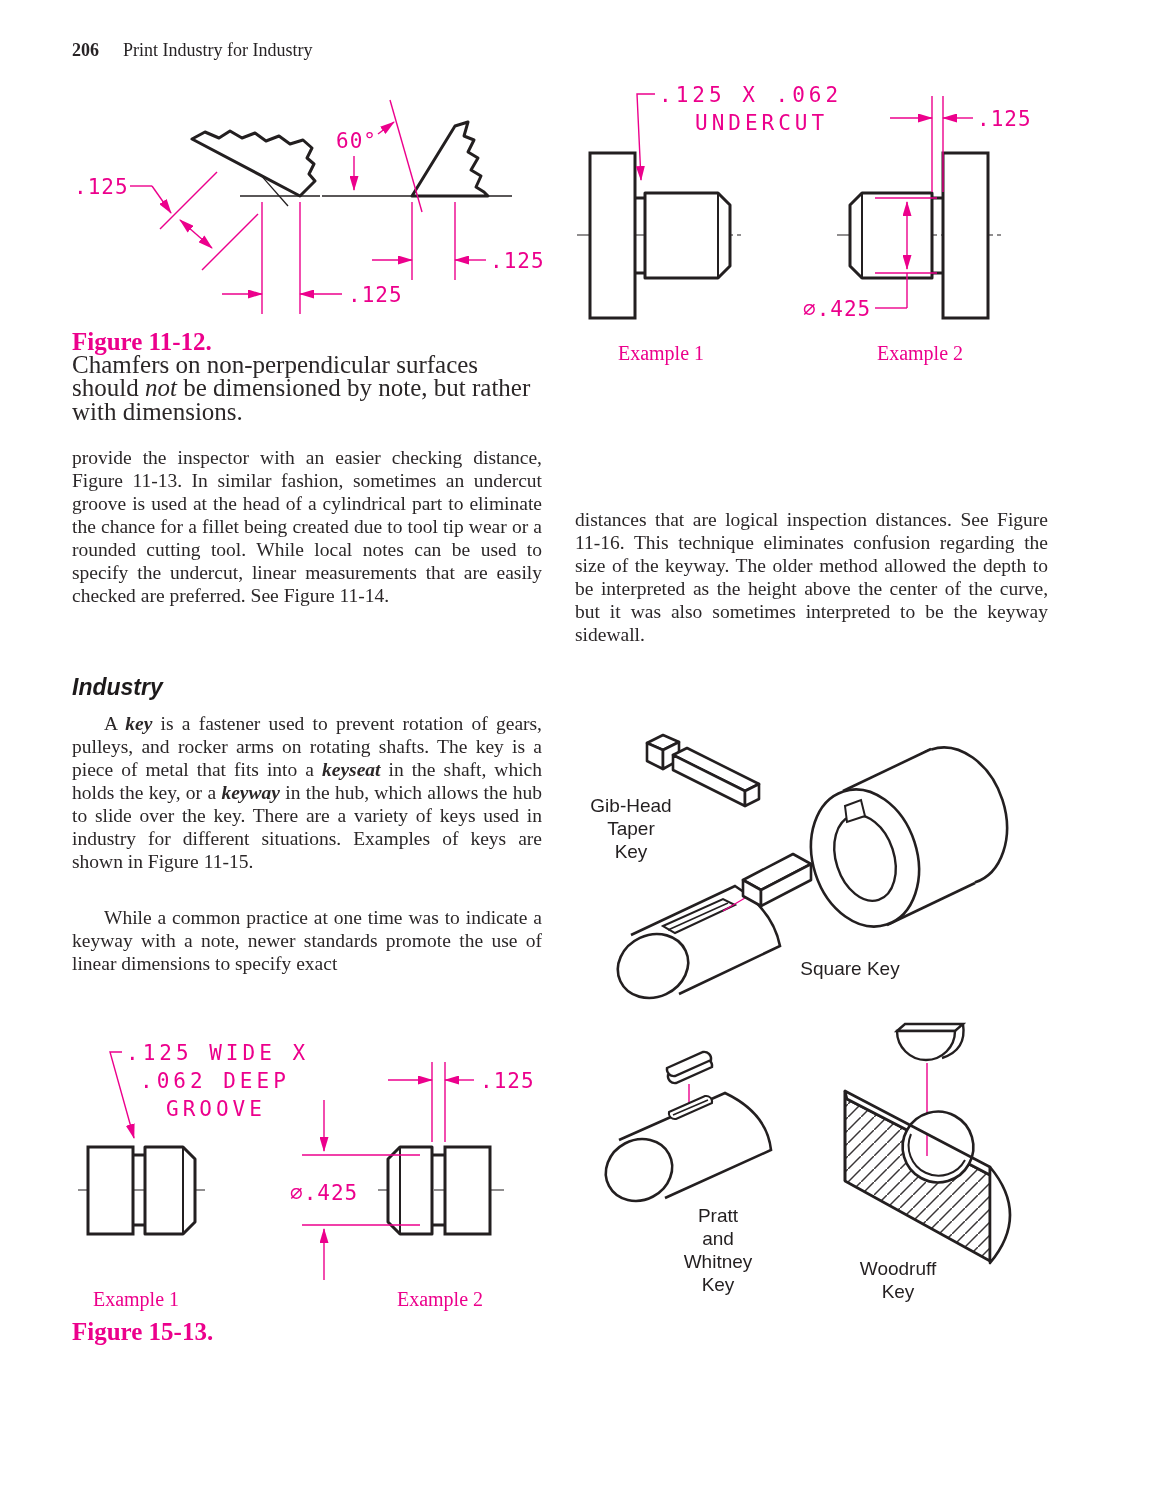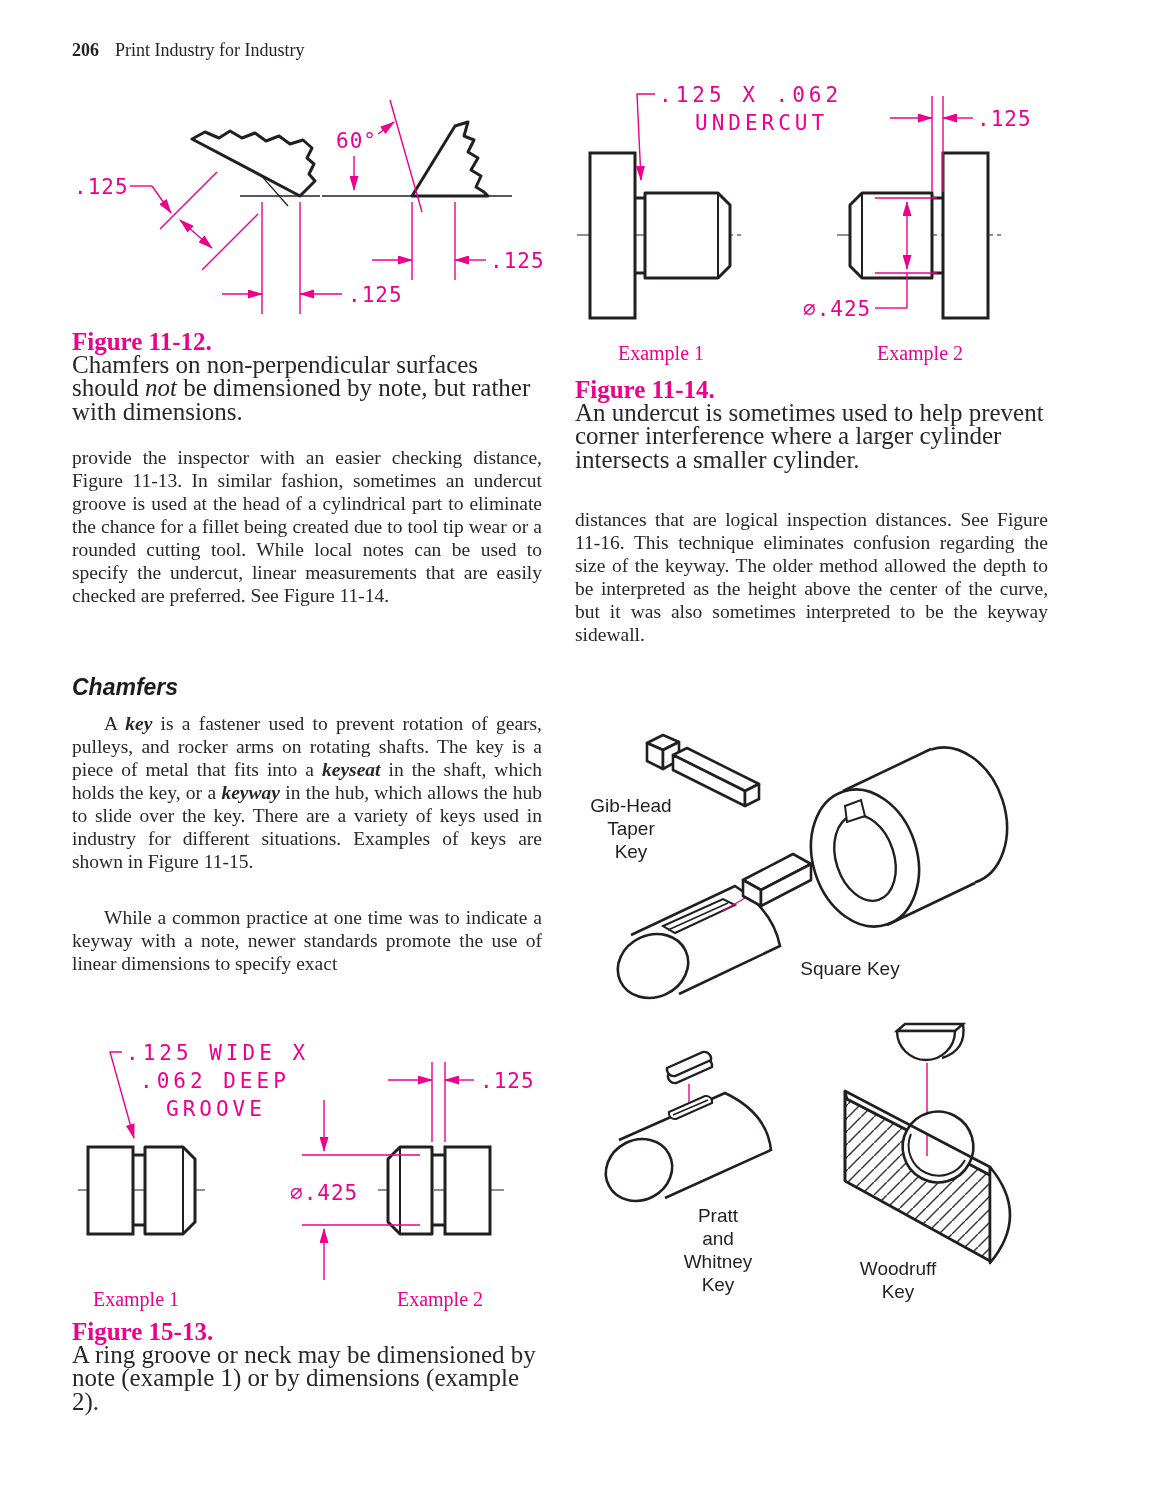--- a/index.html
+++ b/index.html
@@ -7,7 +7,7 @@
         font-family:"Liberation Serif",serif;color:#272325;}
   .abs{position:absolute;}
   .header{left:72px;top:40px;font-size:18px;color:#272325;}
-  .header .pagenum{font-weight:bold;margin-right:16px;text-align:center;}
+  .header .pagenum{font-weight:bold;margin-right:24px;text-align:center;}
   .bodytext{font-size:19.5px;line-height:23px;text-align:justify;color:#2b2728;margin:0;}
   .indent{text-indent:32px;}
   .keyways{font-family:"Liberation Sans",sans-serif;font-weight:bold;font-style:italic;

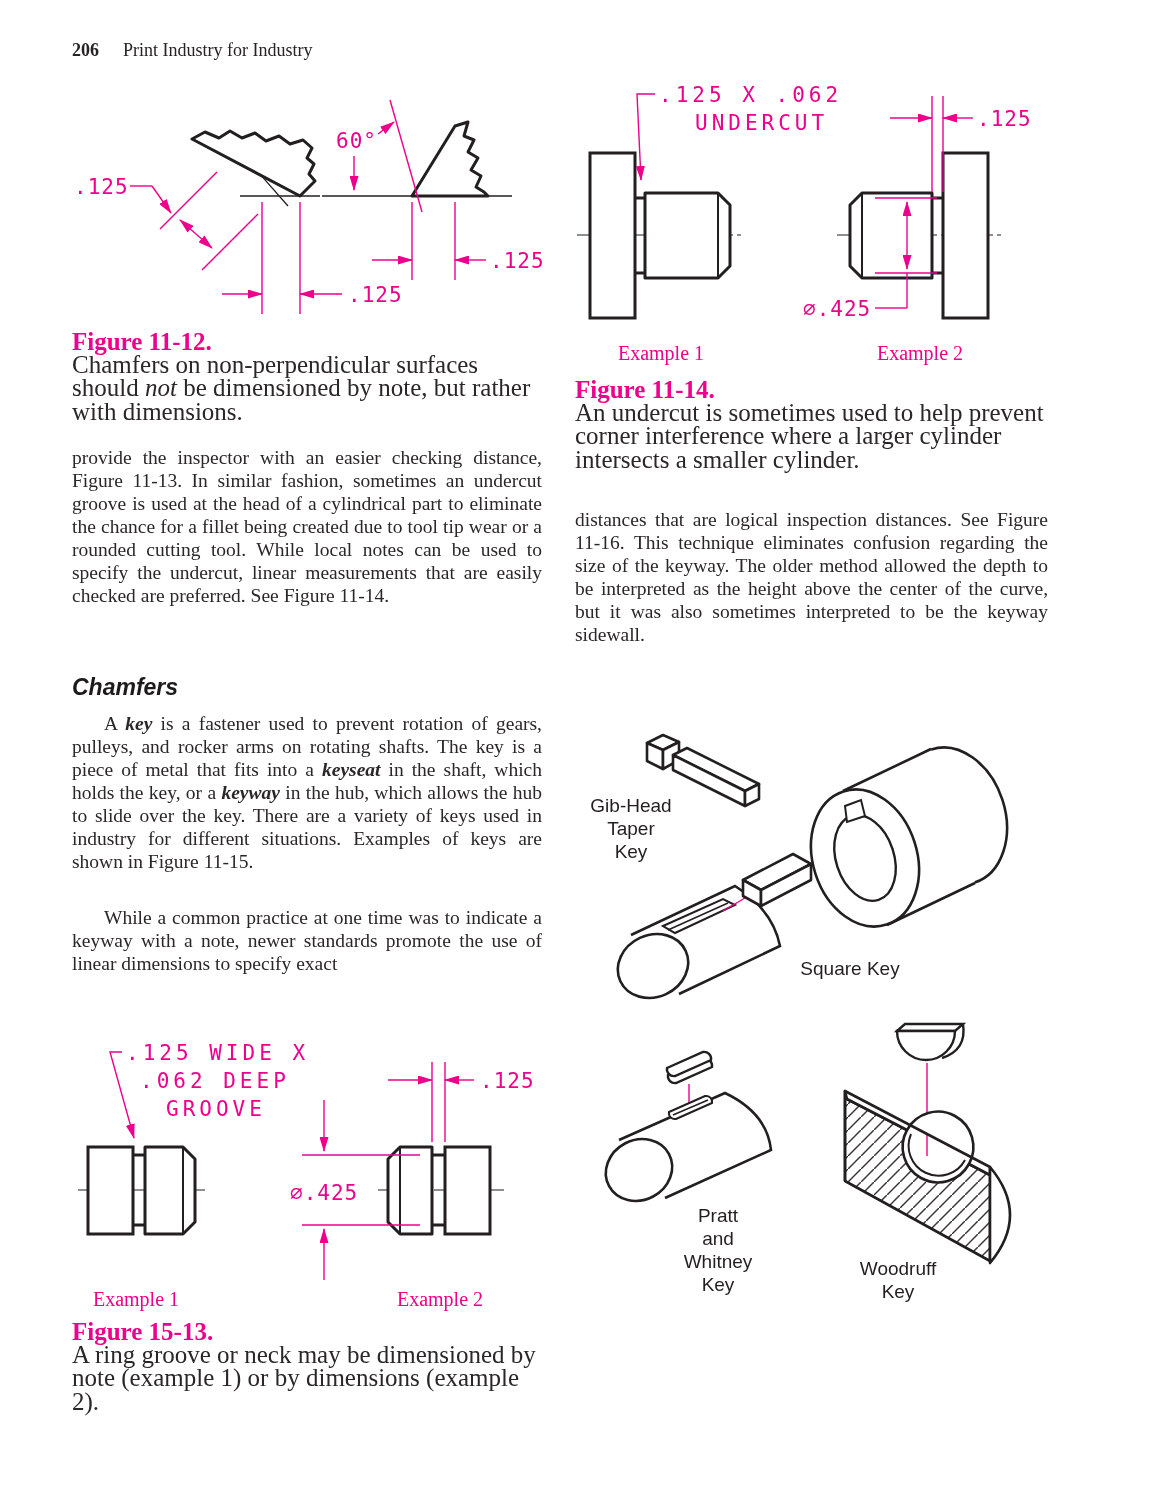--- a/index.html
+++ b/index.html
@@ -182,10 +182,6 @@
     <text class="exlabel" x="345" y="280" text-anchor="middle">Example 2</text>
   </svg>
 
-  <div class="abs caption" style="left:575px;top:378px;width:473px;">
-    <div class="cap-title">Figure 11-14.</div>
-    <div class="cap-text">An undercut is sometimes used to help prevent corner interference where a larger cylinder intersects a smaller cylinder.</div>
-  </div>
 
   <div class="abs bodytext" style="left:575px;top:508px;width:473px;">distances that are logical inspection distances. See Figure 11-16. This technique eliminates confusion regarding the size of the keyway. The older method allowed the depth to be interpreted as the height above the center of the curve, but it was also sometimes interpreted to be the keyway sidewall.</div>
 

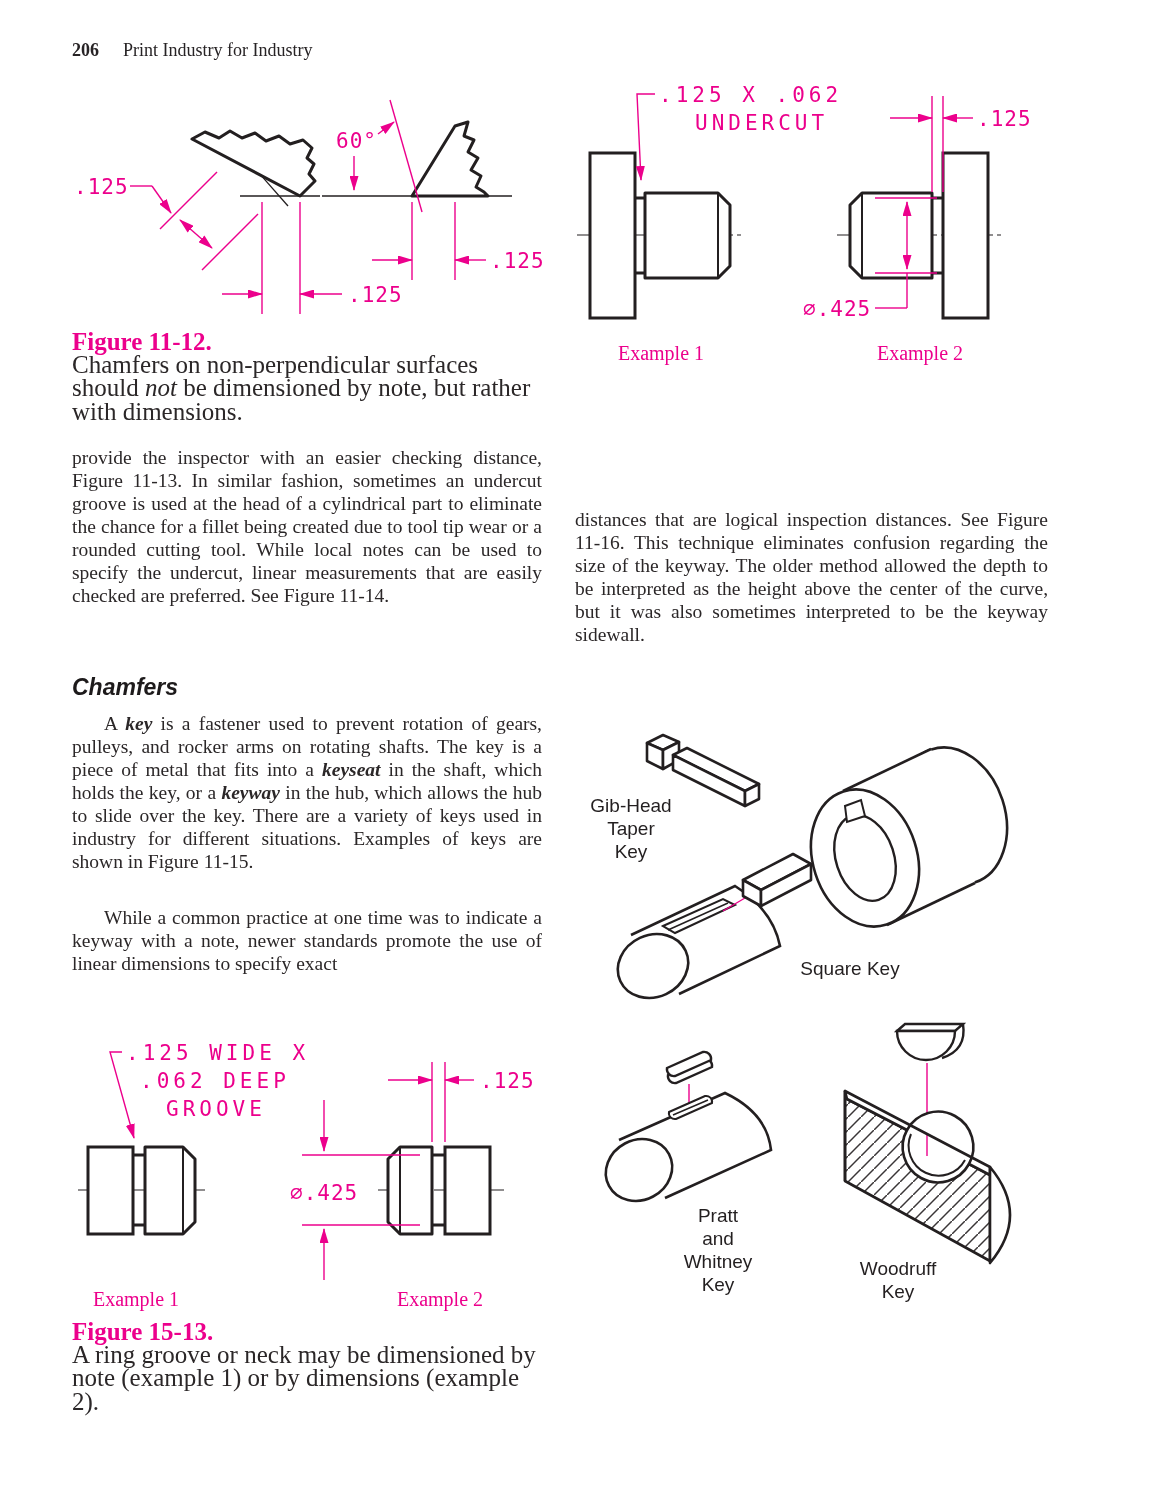--- a/index.html
+++ b/index.html
@@ -87,7 +87,7 @@
 
   <div class="abs bodytext" style="left:72px;top:446px;width:470px;">provide the inspector with an easier checking distance, Figure 11-13. In similar fashion, sometimes an undercut groove is used at the head of a cylindrical part to eliminate the chance for a fillet being created due to tool tip wear or a rounded cutting tool. While local notes can be used to specify the undercut, linear measurements that are easily checked are preferred. See Figure 11-14.</div>
 
-  <h2 class="abs keyways" style="left:72px;top:674px;">Chamfers</h2>
+  <h2 class="abs keyways" style="left:72px;top:674px;">Industry</h2>
 
   <div class="abs bodytext indent" style="left:72px;top:712px;width:470px;"><span>A </span><span class="term">key</span><span> is a fastener used to prevent rotation of gears, pulleys, and rocker arms on rotating shafts. The key is a piece of metal that fits into a </span><span class="term">keyseat</span><span> in the shaft, which holds the key, or a </span><span class="term">keyway</span><span> in the hub, which allows the hub to slide over the key. There are a variety of keys used in industry for different situations. Examples of keys are shown in Figure 11-15.</span></div>
 

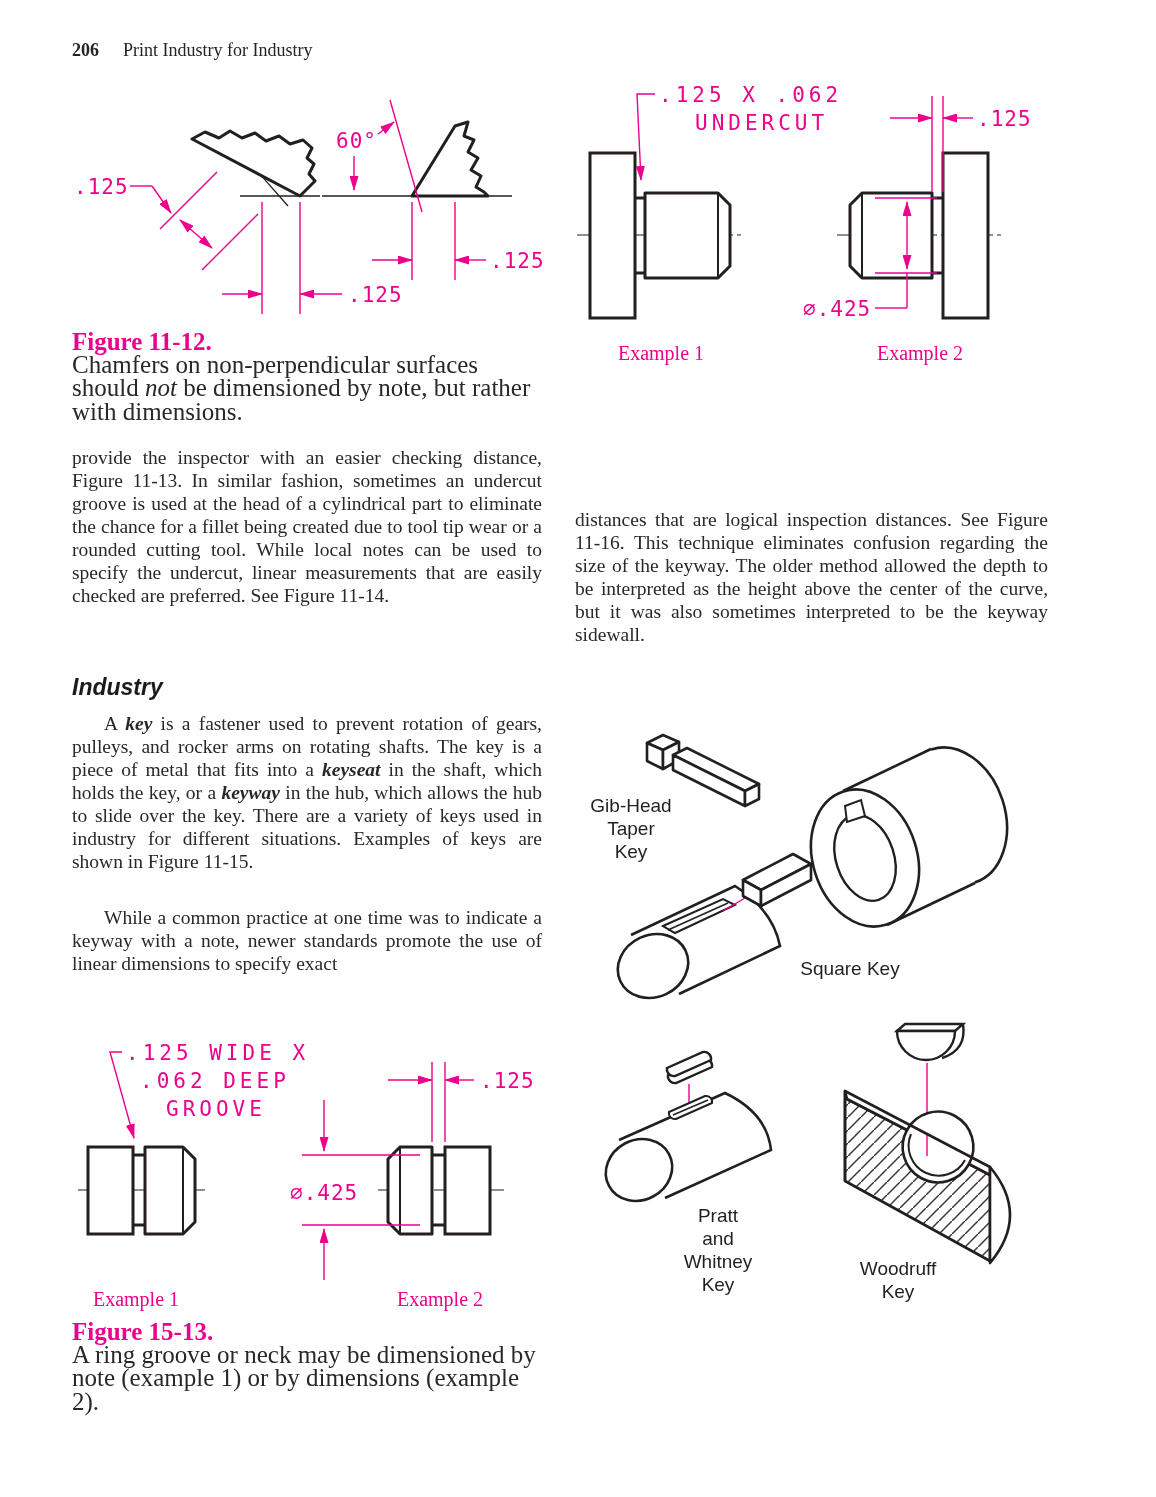--- a/index.html
+++ b/index.html
@@ -137,7 +137,6 @@
 
   <div class="abs caption" style="left:72px;top:1320px;width:470px;">
     <div class="cap-title">Figure 15-13.</div>
-    <div class="cap-text">A ring groove or neck may be dimensioned by note (example 1) or by dimensions (example 2).</div>
   </div>
 
   <svg class="abs" style="left:575px;top:80px;" width="473" height="292" viewBox="0 0 473 292">

